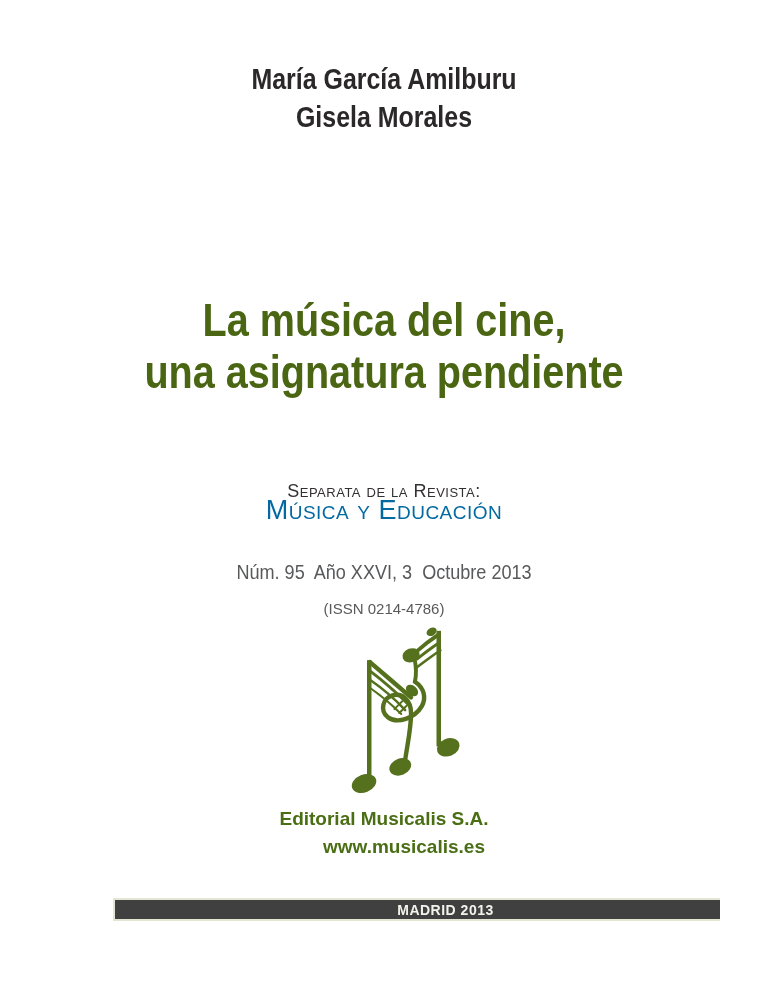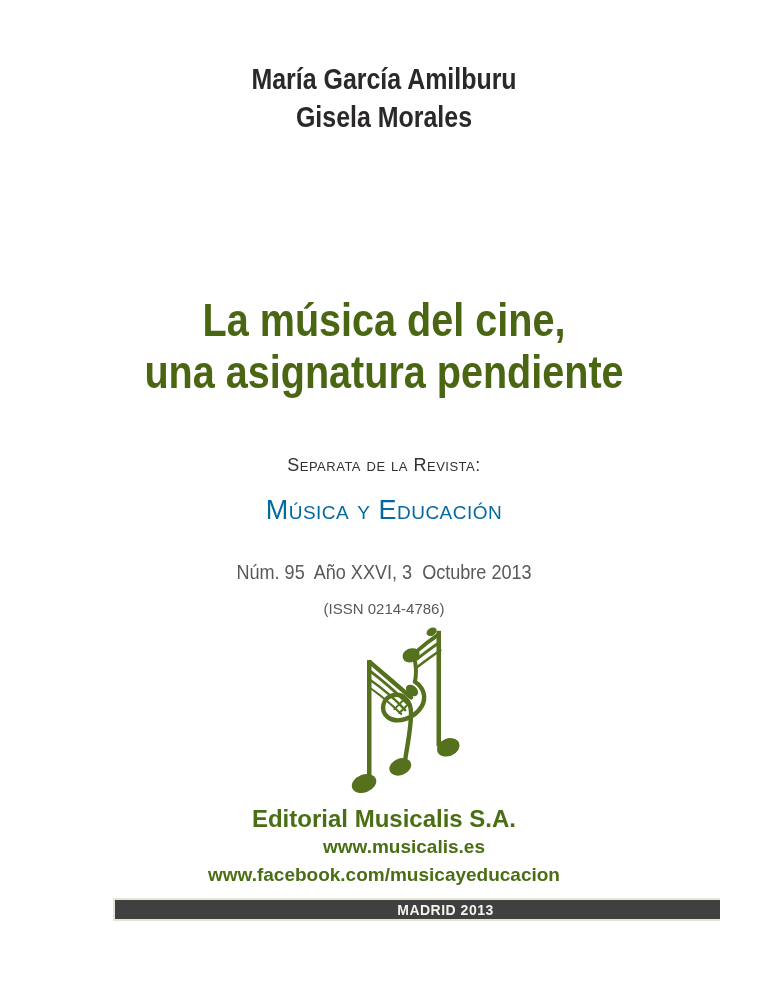--- a/index.html
+++ b/index.html
@@ -25,7 +25,7 @@
     color:#4a6613;
   }
   .series {
-    top:453px;
+    top:479px;
     font-size:18px; line-height:24px;
     font-variant:small-caps; letter-spacing:0.5px;
     color:#333031;

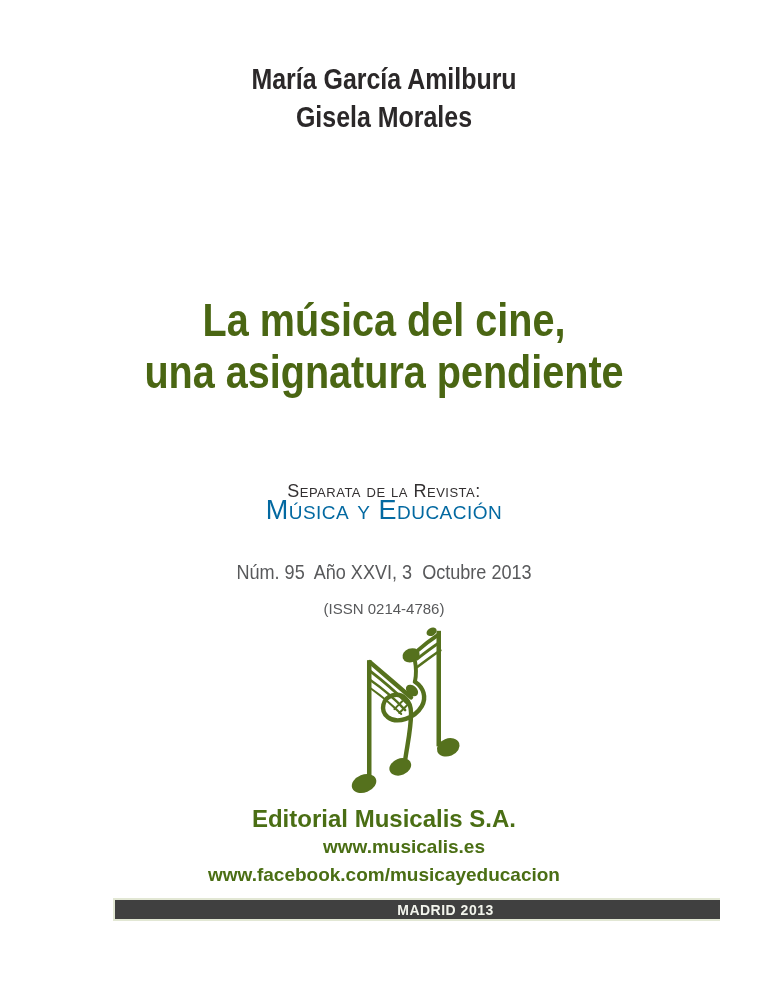--- a/index.html
+++ b/index.html
@@ -52,7 +52,7 @@
     width:150px; height:186px;
   }
   .greenline { font-weight:bold; color:#4a6e14; }
-  .publisher { top:806px; font-size:24px; line-height:26px; }
+  .publisher { top:806px; font-size:19px; line-height:26px; }
   .website   { top:834px; font-size:19px; line-height:26px;margin-left:40px; }
   .facebook  { top:862px; font-size:19px; line-height:26px; }
   .footer-bar {

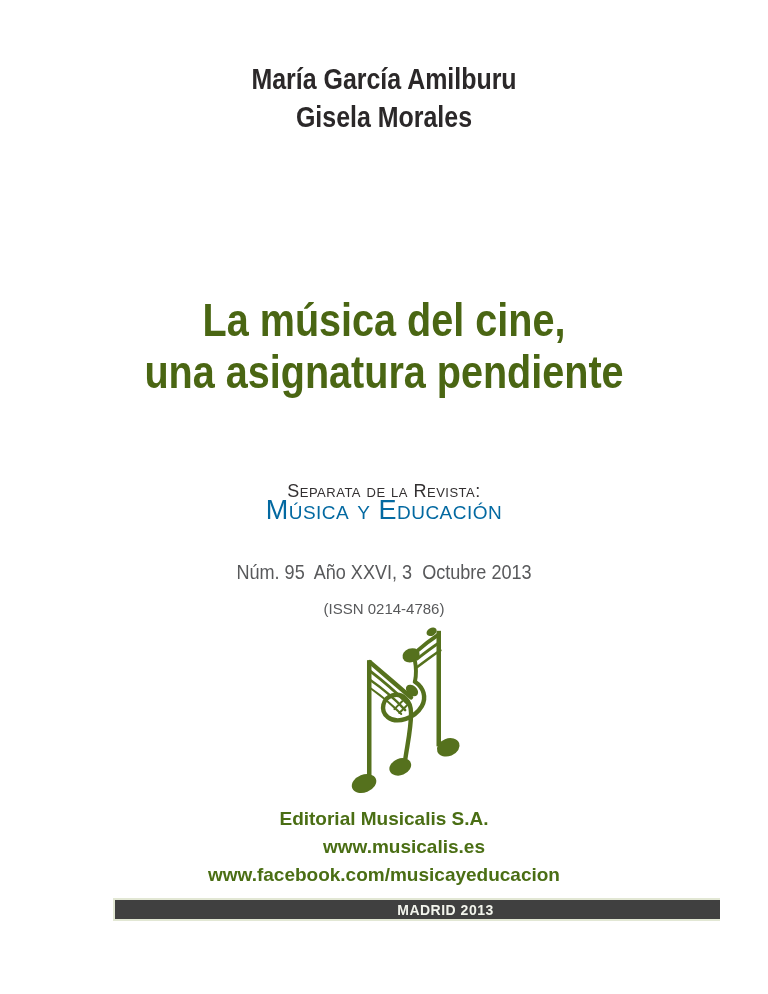--- a/index.html
+++ b/index.html
@@ -125,7 +125,6 @@
 
   <div class="center website greenline">www.musicalis.es</div>
 
-  <div class="center facebook greenline">www.facebook.com/musicayeducacion</div>
 
   <div class="footer-bar">
     <span>MADRID 2013</span>

